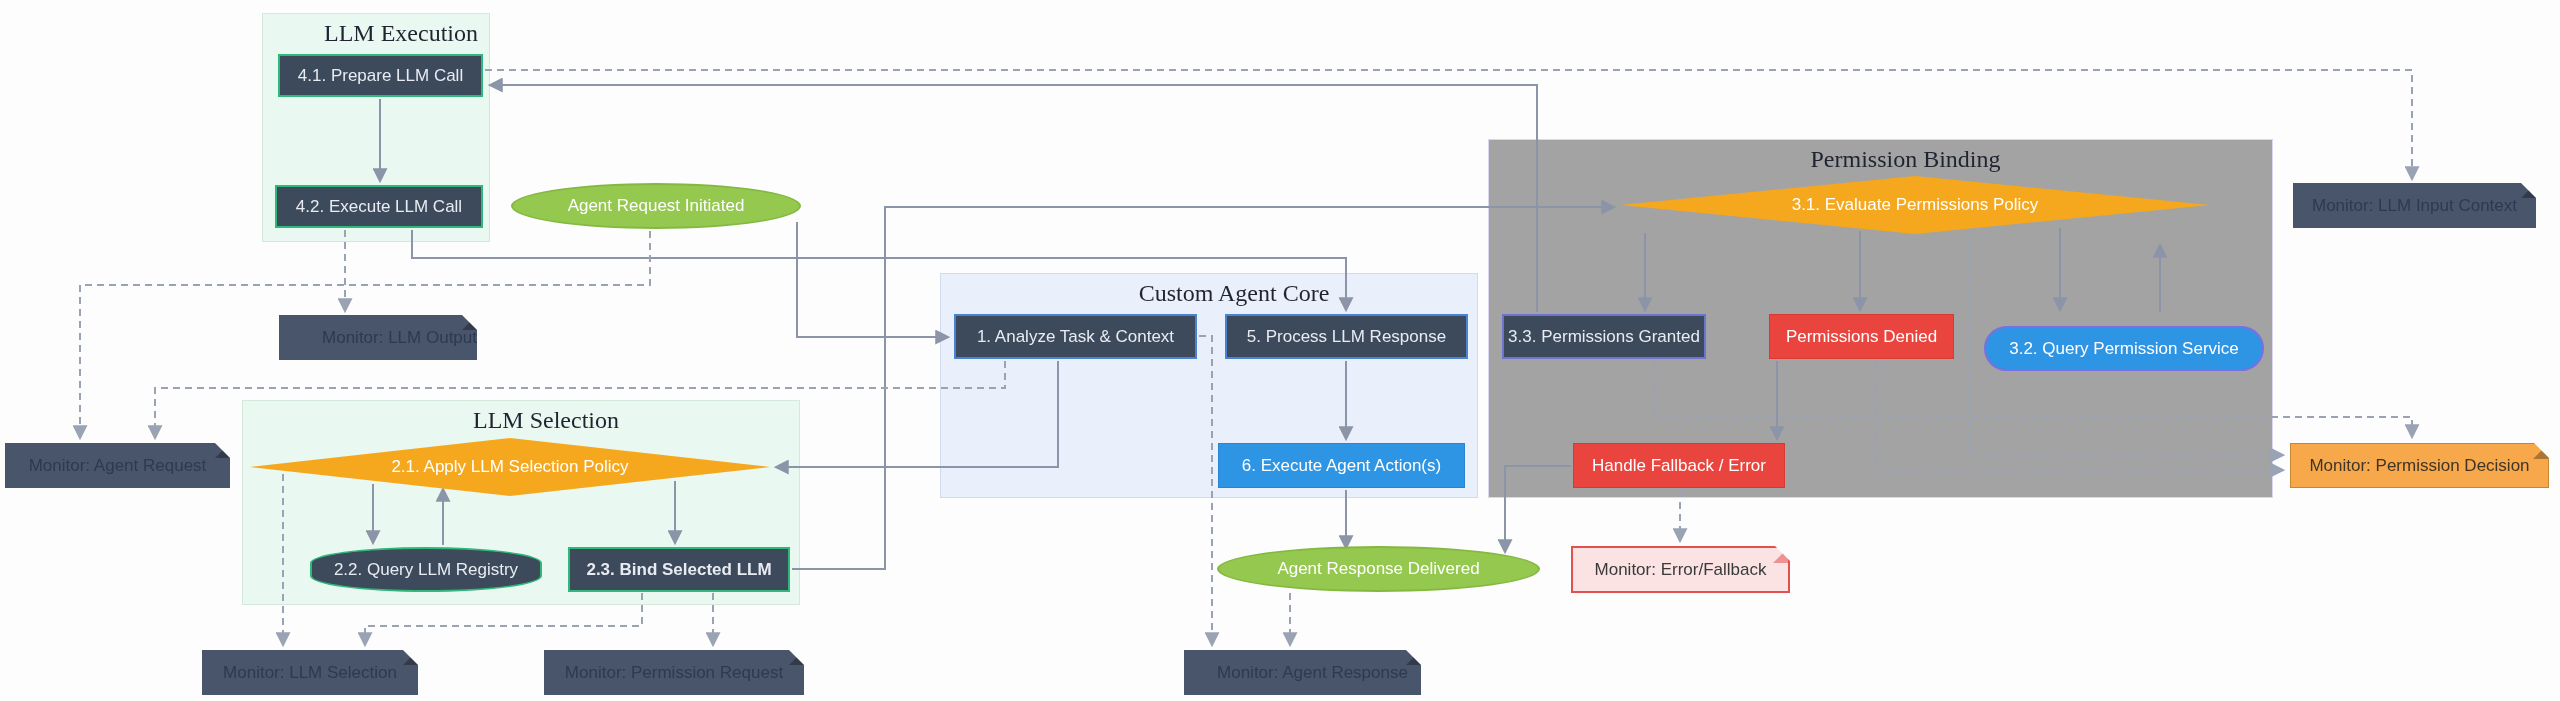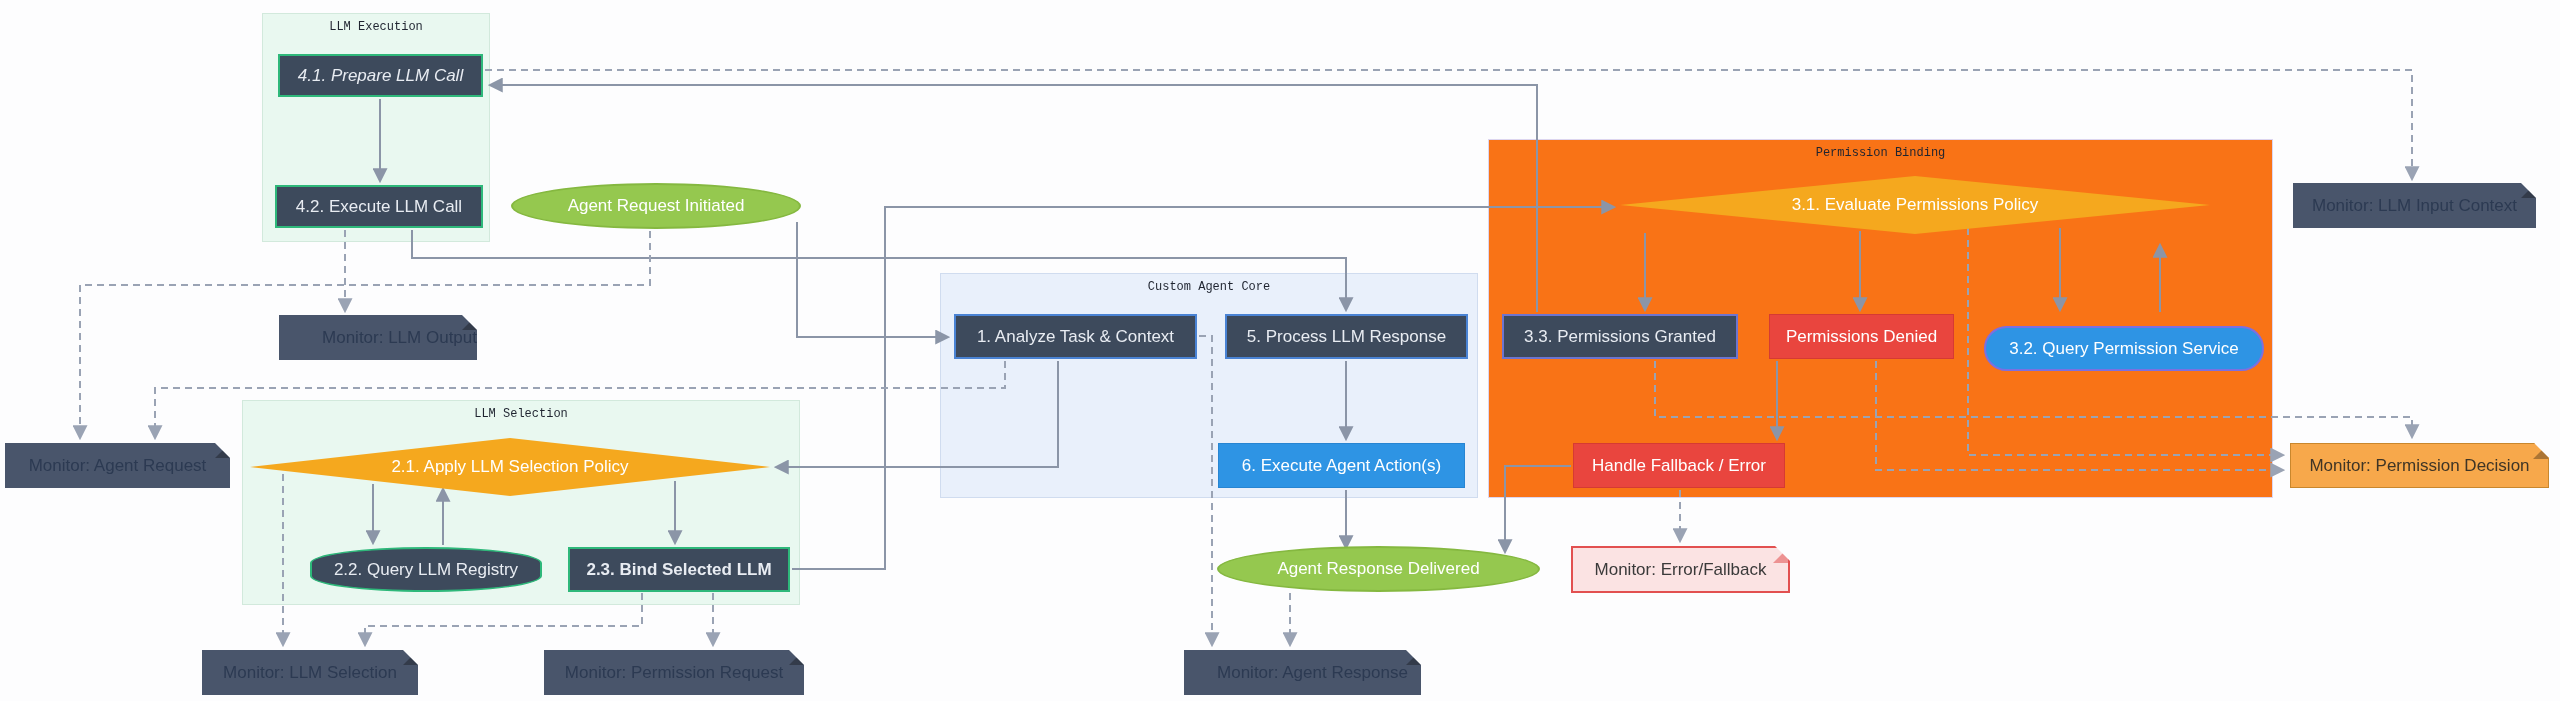--- a/index.html
+++ b/index.html
@@ -8,7 +8,7 @@
   #edges{position:absolute;left:0;top:0;width:2560px;height:701px;}
   .group{position:absolute;border:1px solid;box-sizing:border-box;}
   .group-title{position:absolute;width:100%;text-align:center;top:6px;
-               font-family:Liberation Mono, monospace;font-size:12px;color:#1f2430;}
+               font-family:Liberation Serif, serif;font-size:24px;color:#1f2430;margin-left:25px;}
   .g-mint{background:#e9f8f0;border-color:#d2e9dc;}
   .g-blue{background:#e9f0fb;border-color:#d0dcef;}
   .g-lav{background:#f97316;border-color:#dcd5ef;}

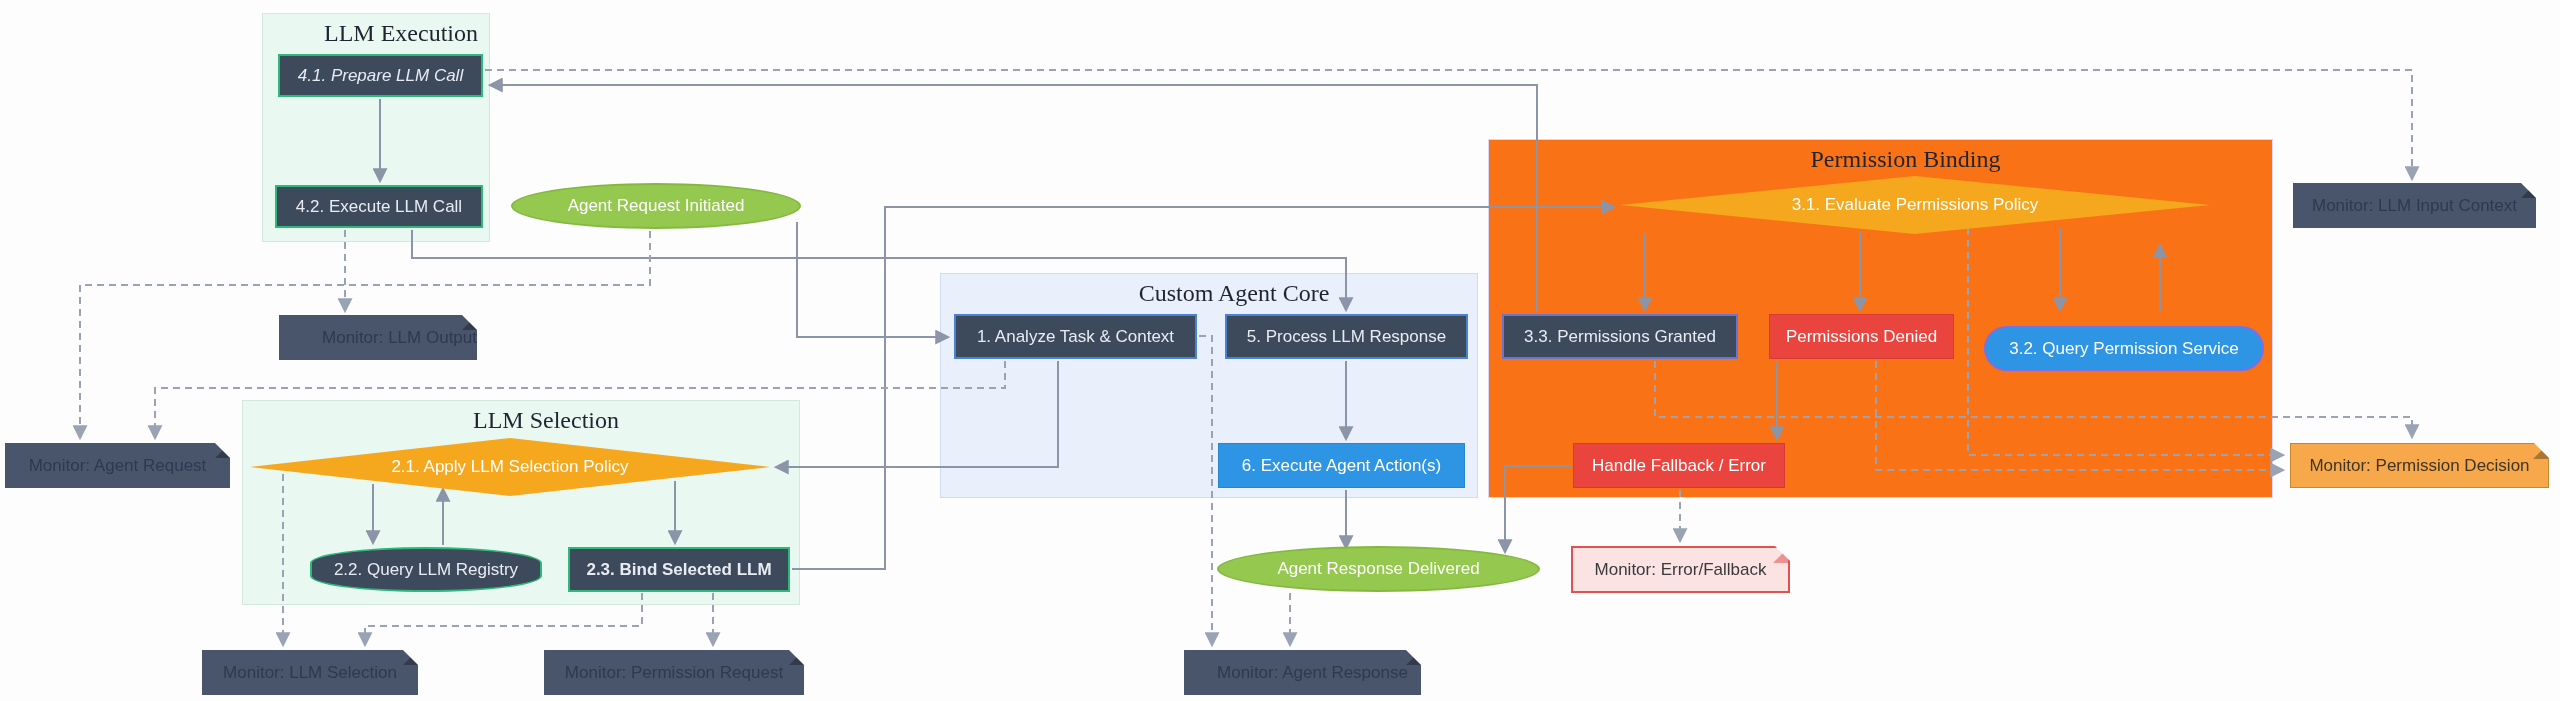--- a/index.html
+++ b/index.html
@@ -94,7 +94,7 @@
     </g>
   </svg>
 
-  <div class="node dark b-green" style="left:278px;top:54px;width:205px;height:43px;font-style:italic;">4.1. Prepare LLM Call</div>
+  <div class="node dark b-green" style="left:278px;top:54px;width:205px;height:43px;">4.1. Prepare LLM Call</div>
   <div class="node dark b-green" style="left:275px;top:185px;width:208px;height:43px;">4.2. Execute LLM Call</div>
 
   <div class="node ellipse" style="left:511px;top:183px;width:290px;height:46px;">Agent Request Initiated</div>

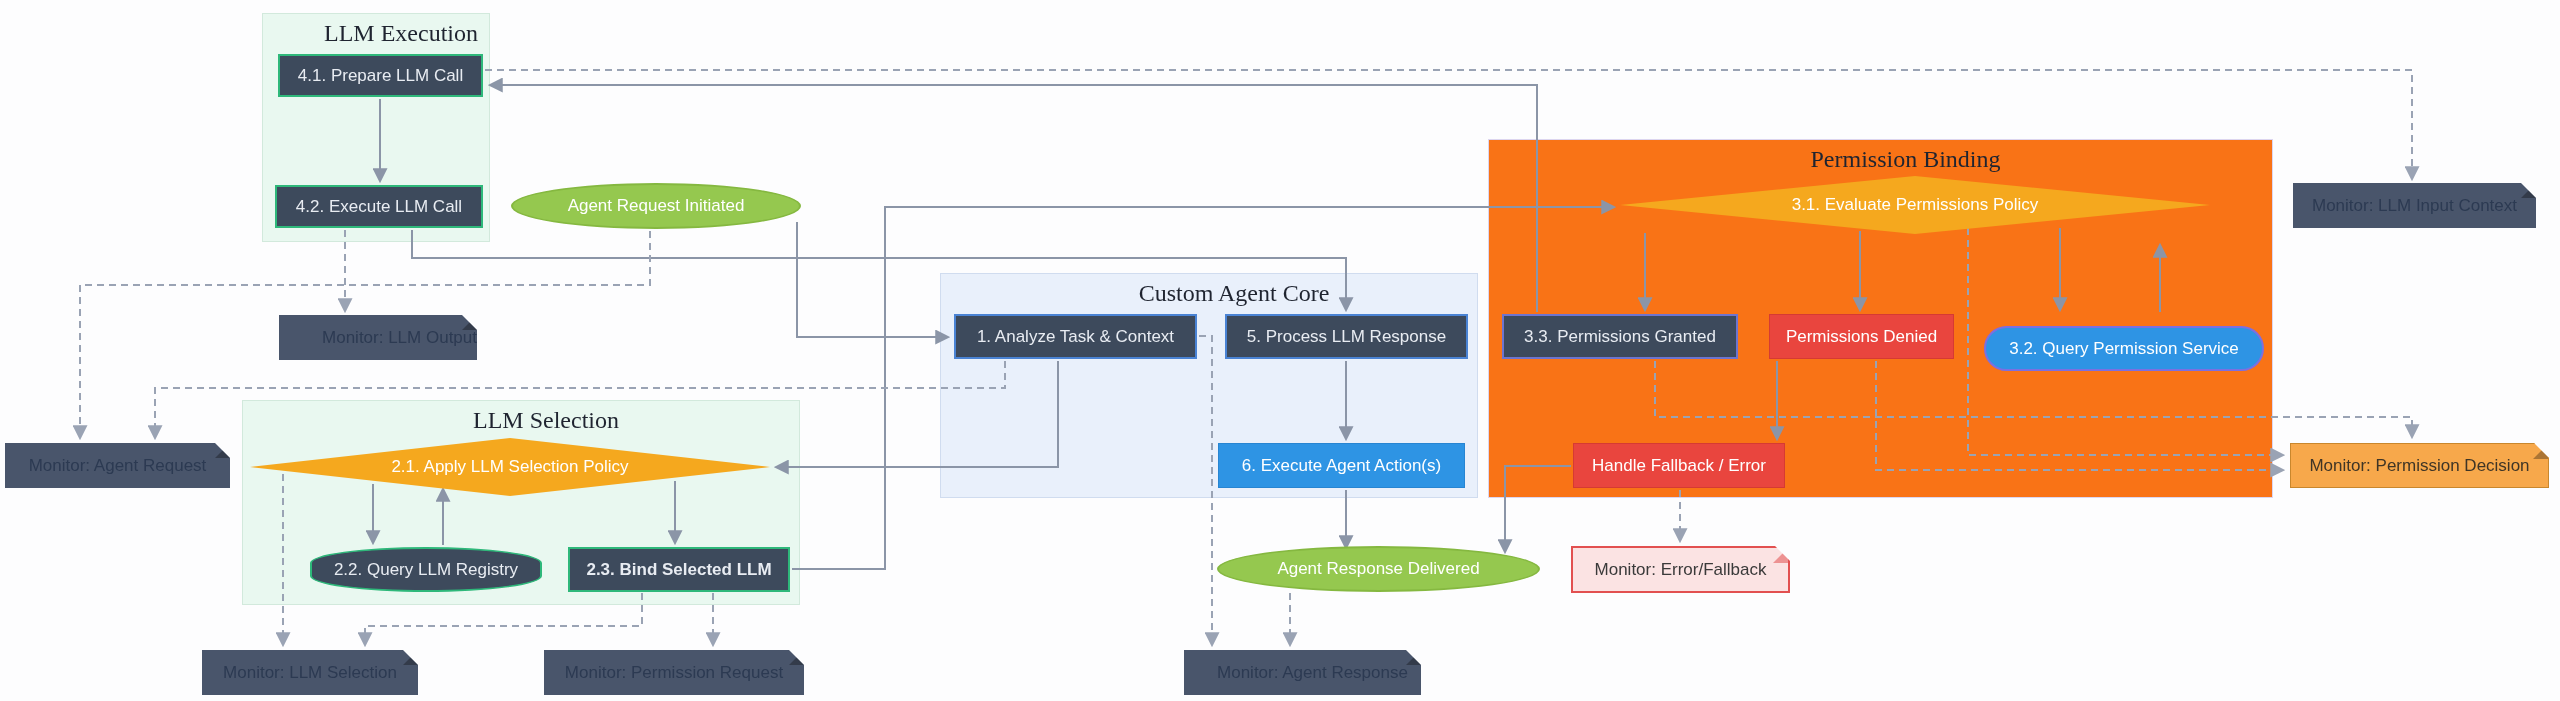--- a/index.html
+++ b/index.html
@@ -11,7 +11,7 @@
                font-family:Liberation Serif, serif;font-size:24px;color:#1f2430;margin-left:25px;}
   .g-mint{background:#e9f8f0;border-color:#d2e9dc;}
   .g-blue{background:#e9f0fb;border-color:#d0dcef;}
-  .g-lav{background:#f97316;border-color:#dcd5ef;}
+  .g-lav{background:#a3a3a3;border-color:#dcd5ef;}
   .node{position:absolute;display:flex;align-items:center;justify-content:center;
         box-sizing:border-box;font-size:17px;text-align:center;line-height:1.15;}
   .dark{background:#3d4a5c;color:#e8ecf2;}

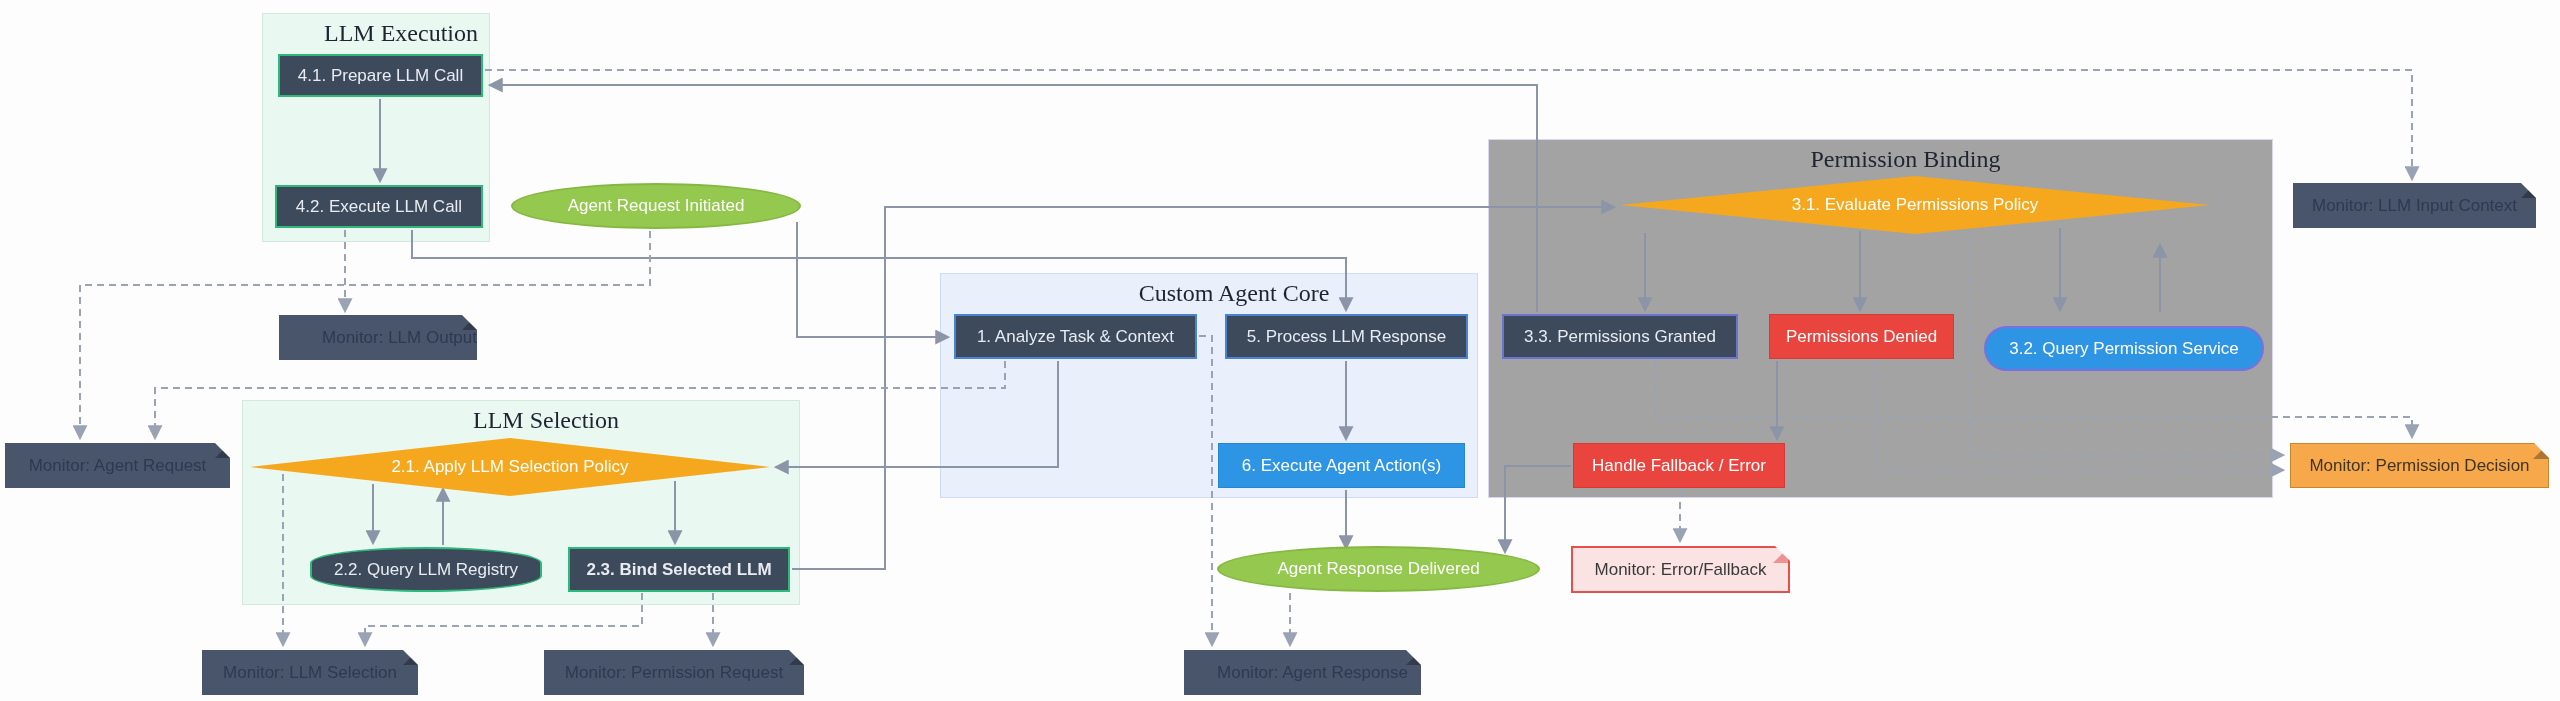--- a/index.html
+++ b/index.html
@@ -135,7 +135,7 @@
   <div class="node ellipse" style="left:1217px;top:546px;width:323px;height:46px;">Agent Response Delivered</div>
 
   <div class="node diamond" style="left:1620px;top:176px;width:590px;height:58px;">3.1. Evaluate Permissions Policy</div>
-  <div class="node dark b-indigo" style="left:1502px;top:314px;width:236px;height:45px;">3.3. Permissions Granted</div>
+  <div class="node dark b-indigo" style="left:1502px;top:314px;width:204px;height:45px;">3.3. Permissions Granted</div>
   <div class="node box-red" style="left:1769px;top:314px;width:185px;height:45px;">Permissions Denied</div>
   <div class="node box-blue stadium" style="left:1984px;top:314px;width:280px;height:45px;border:2px solid #7c6fe0;">3.2. Query Permission Service</div>
   <div class="node box-red" style="left:1573px;top:443px;width:212px;height:45px;">Handle Fallback / Error</div>

